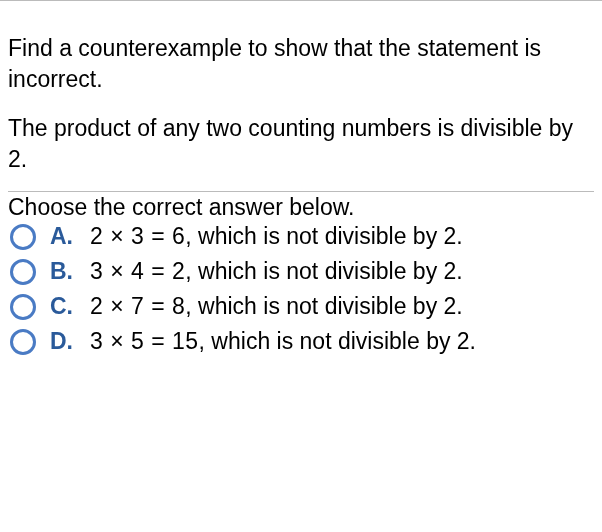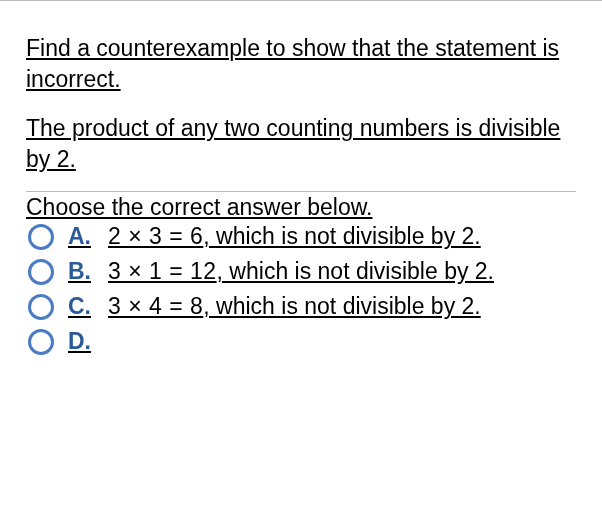--- a/index.html
+++ b/index.html
@@ -15,8 +15,7 @@
       color: #000;
     }
     .container {
-      padding: 18px 26px;
-      text-decoration: underline;
+      padding: 18px 8px;
     }
     .question-text {
       font-size: 23px;

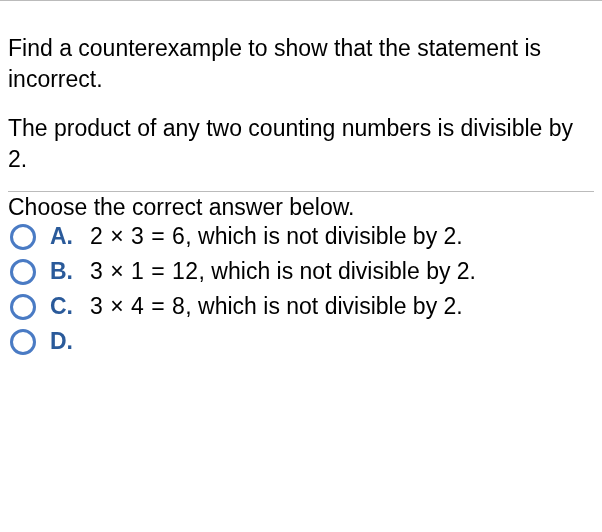--- a/index.html
+++ b/index.html
@@ -92,7 +92,7 @@
     <div class="option-row">
       <div class="radio"></div>
       <span class="option-label">B.</span>
-      <span class="option-text"><span class="math">3 × 1 = 12</span><span>, which is not divisible by 2.</span></span>
+      <span class="option-text"><span class="math">3 × 4 = 2</span><span>, which is not divisible by 2.</span></span>
     </div>
 
     <div class="option-row">

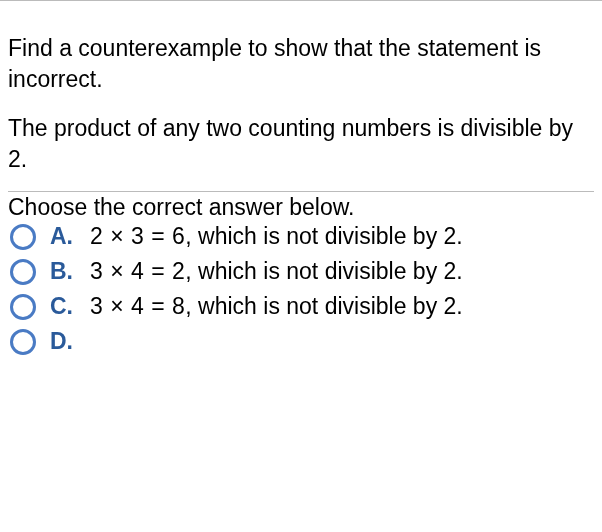--- a/index.html
+++ b/index.html
@@ -98,7 +98,7 @@
     <div class="option-row">
       <div class="radio"></div>
       <span class="option-label">C.</span>
-      <span class="option-text"><span class="math">3 × 4 = 8</span><span>, which is not divisible by 2.</span></span>
+      <span class="option-text"><span class="math">2 × 7 = 8</span><span>, which is not divisible by 2.</span></span>
     </div>
 
     <div class="option-row">

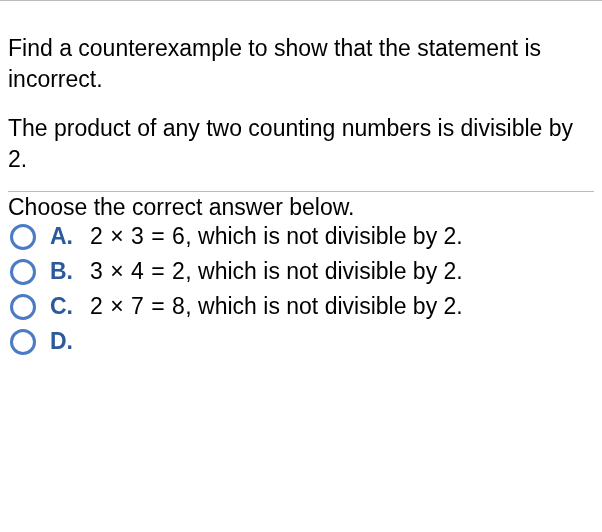--- a/index.html
+++ b/index.html
@@ -104,6 +104,7 @@
     <div class="option-row">
       <div class="radio"></div>
       <span class="option-label">D.</span>
+      <span class="option-text"><span class="math">3 × 5 = 15</span><span>, which is not divisible by 2.</span></span>
     </div>
 
   </div>

